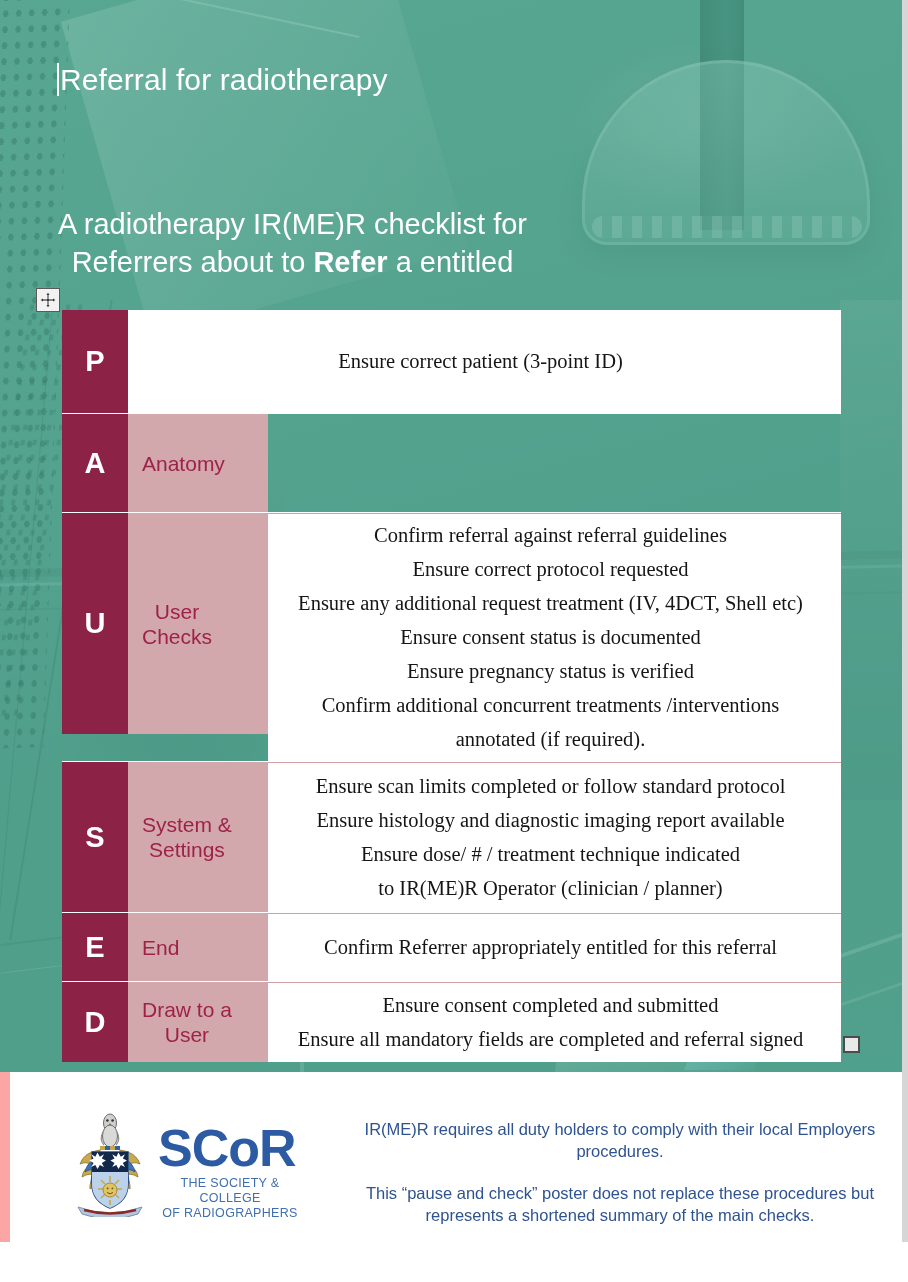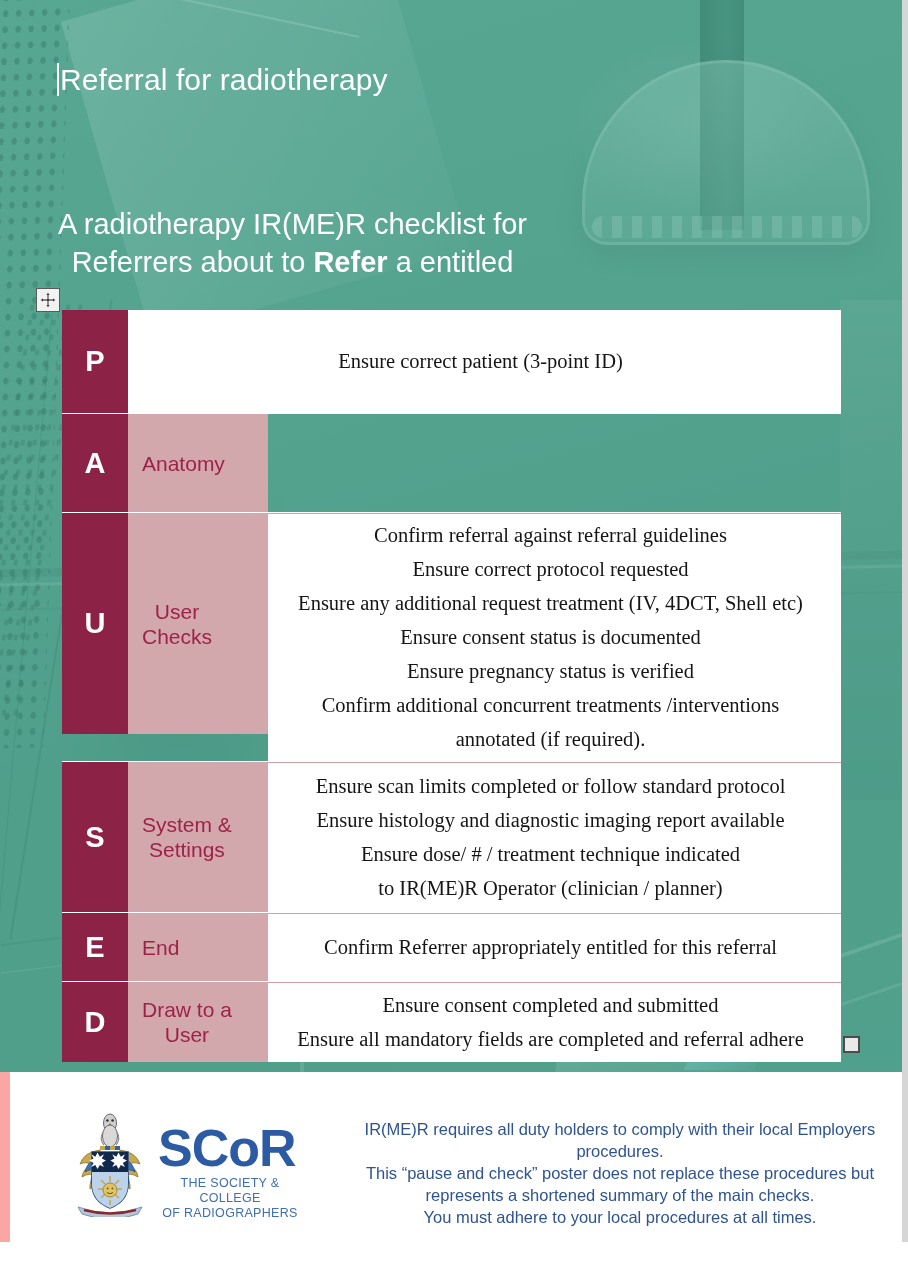--- a/index.html
+++ b/index.html
@@ -244,7 +244,7 @@
       </div>
       <div class="c-body">
         <p>Ensure consent completed and submitted</p>
-        <p>Ensure all mandatory fields are completed and referral adhere</p>
+        <p>Ensure all mandatory fields are completed and referral signed</p>
       </div>
     </div>
 

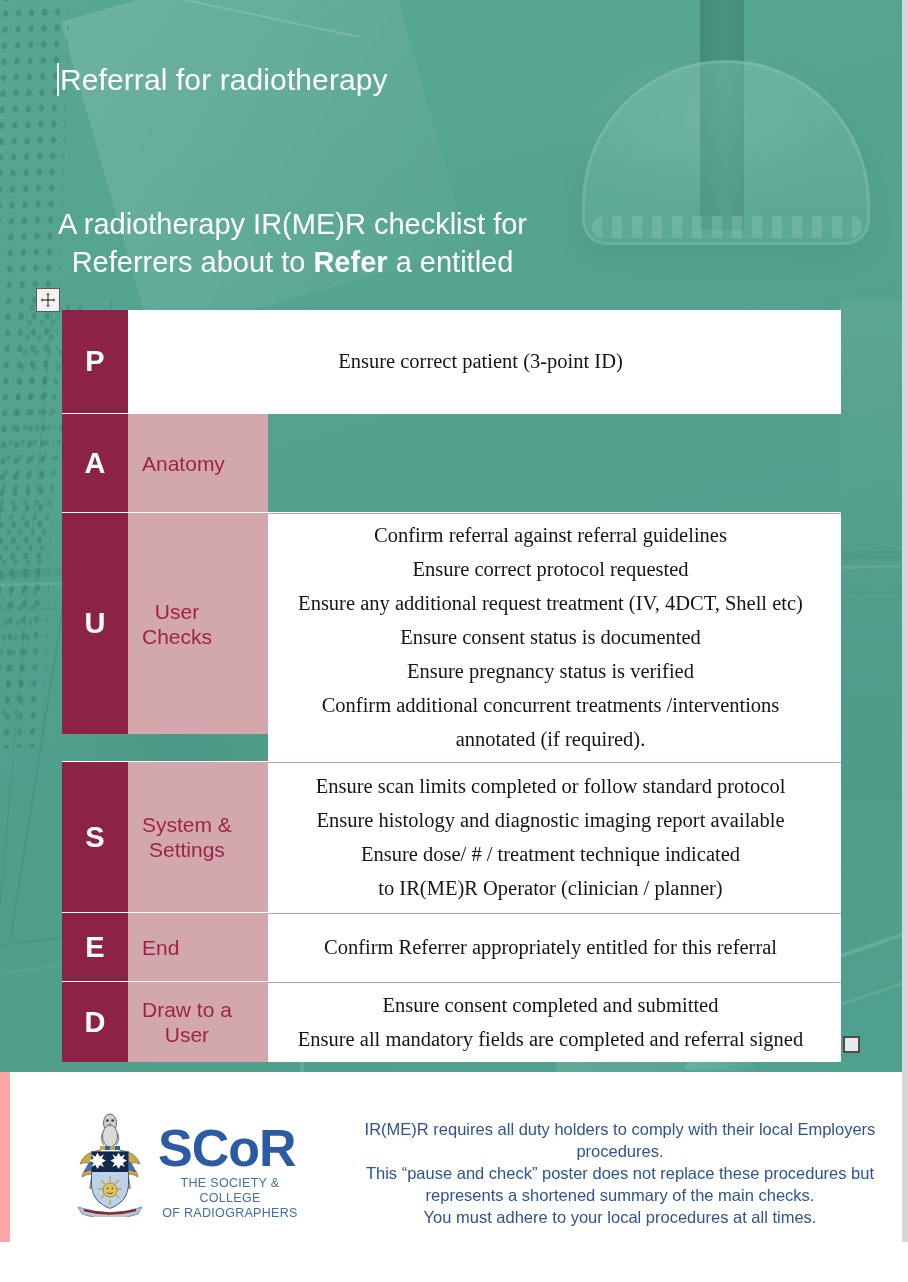--- a/index.html
+++ b/index.html
@@ -124,7 +124,7 @@
   #fcopy{position:absolute;left:340px;top:46px;width:540px;color:#2e5390;
      font-size:16.5px;line-height:22px;}
   #fcopy p{margin:0;}
-  #fcopy p + p{margin-top:0;}
+  #fcopy p + p{margin-top:20px;}
 
   .edge-r{position:absolute;left:902px;top:0;width:6px;height:1282px;background:#d6d6d6;}
   .edge-b{position:absolute;left:0;top:1276px;width:908px;height:6px;background:#d6d6d6;}

